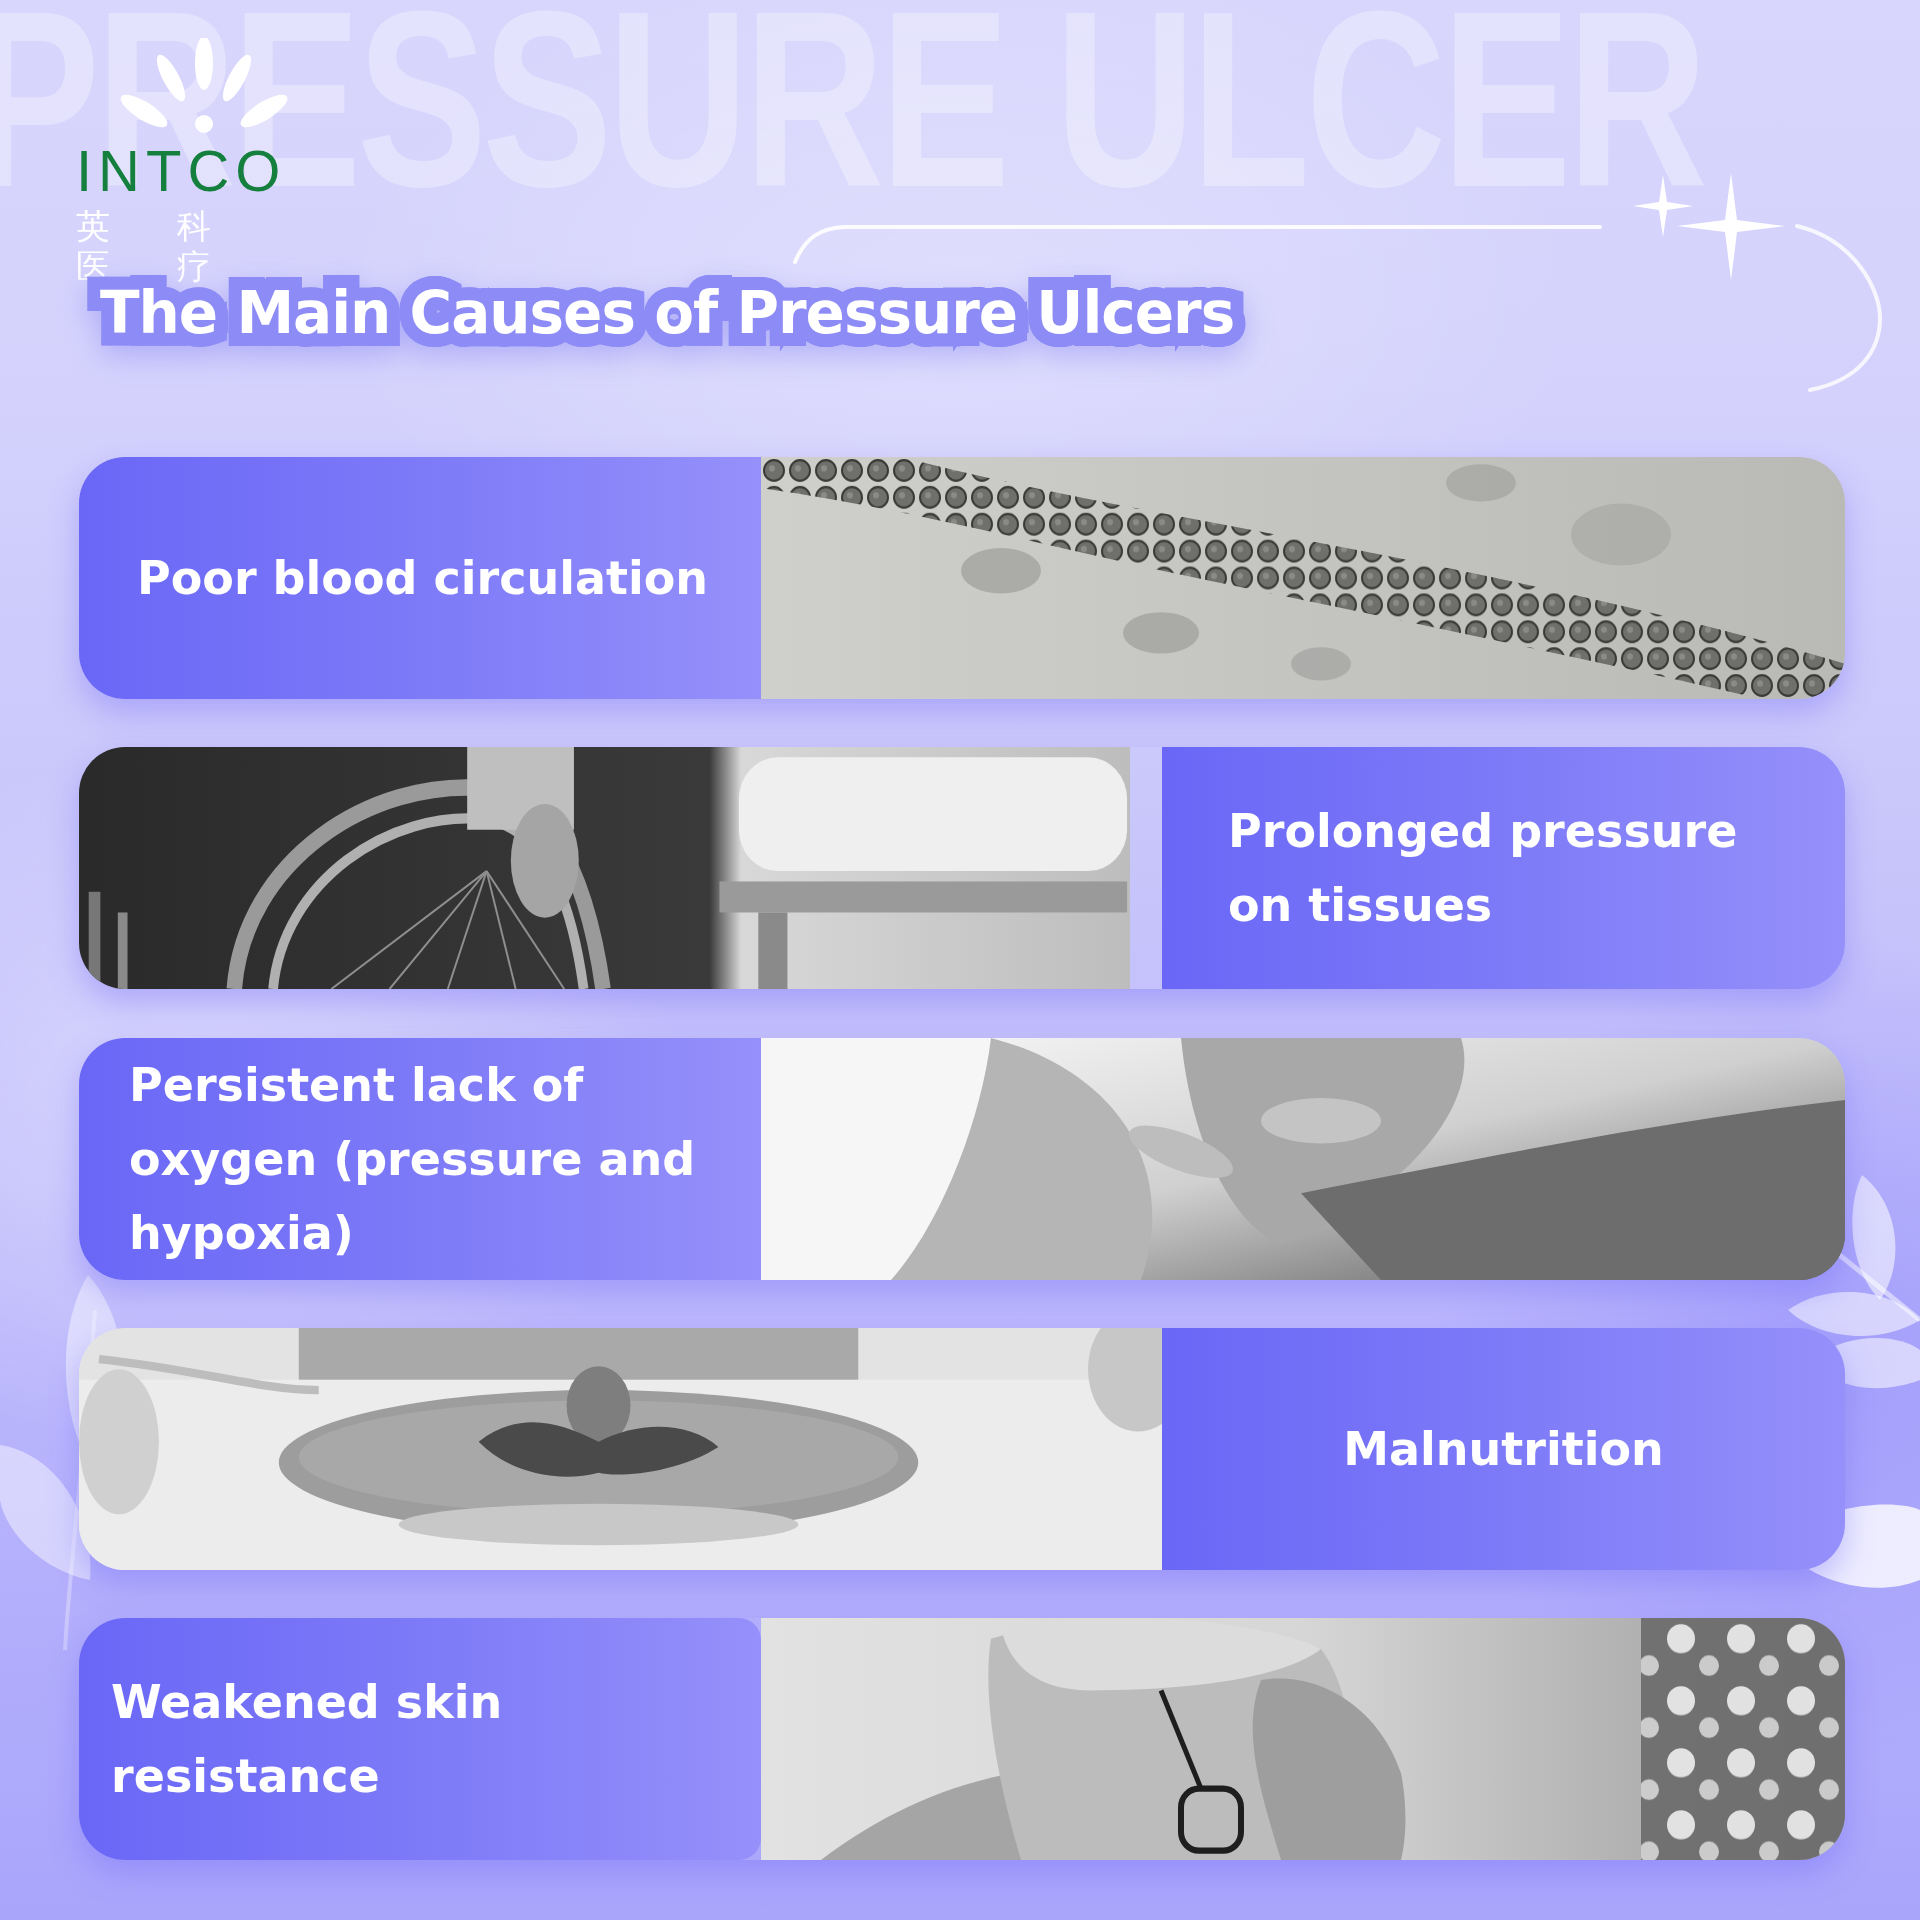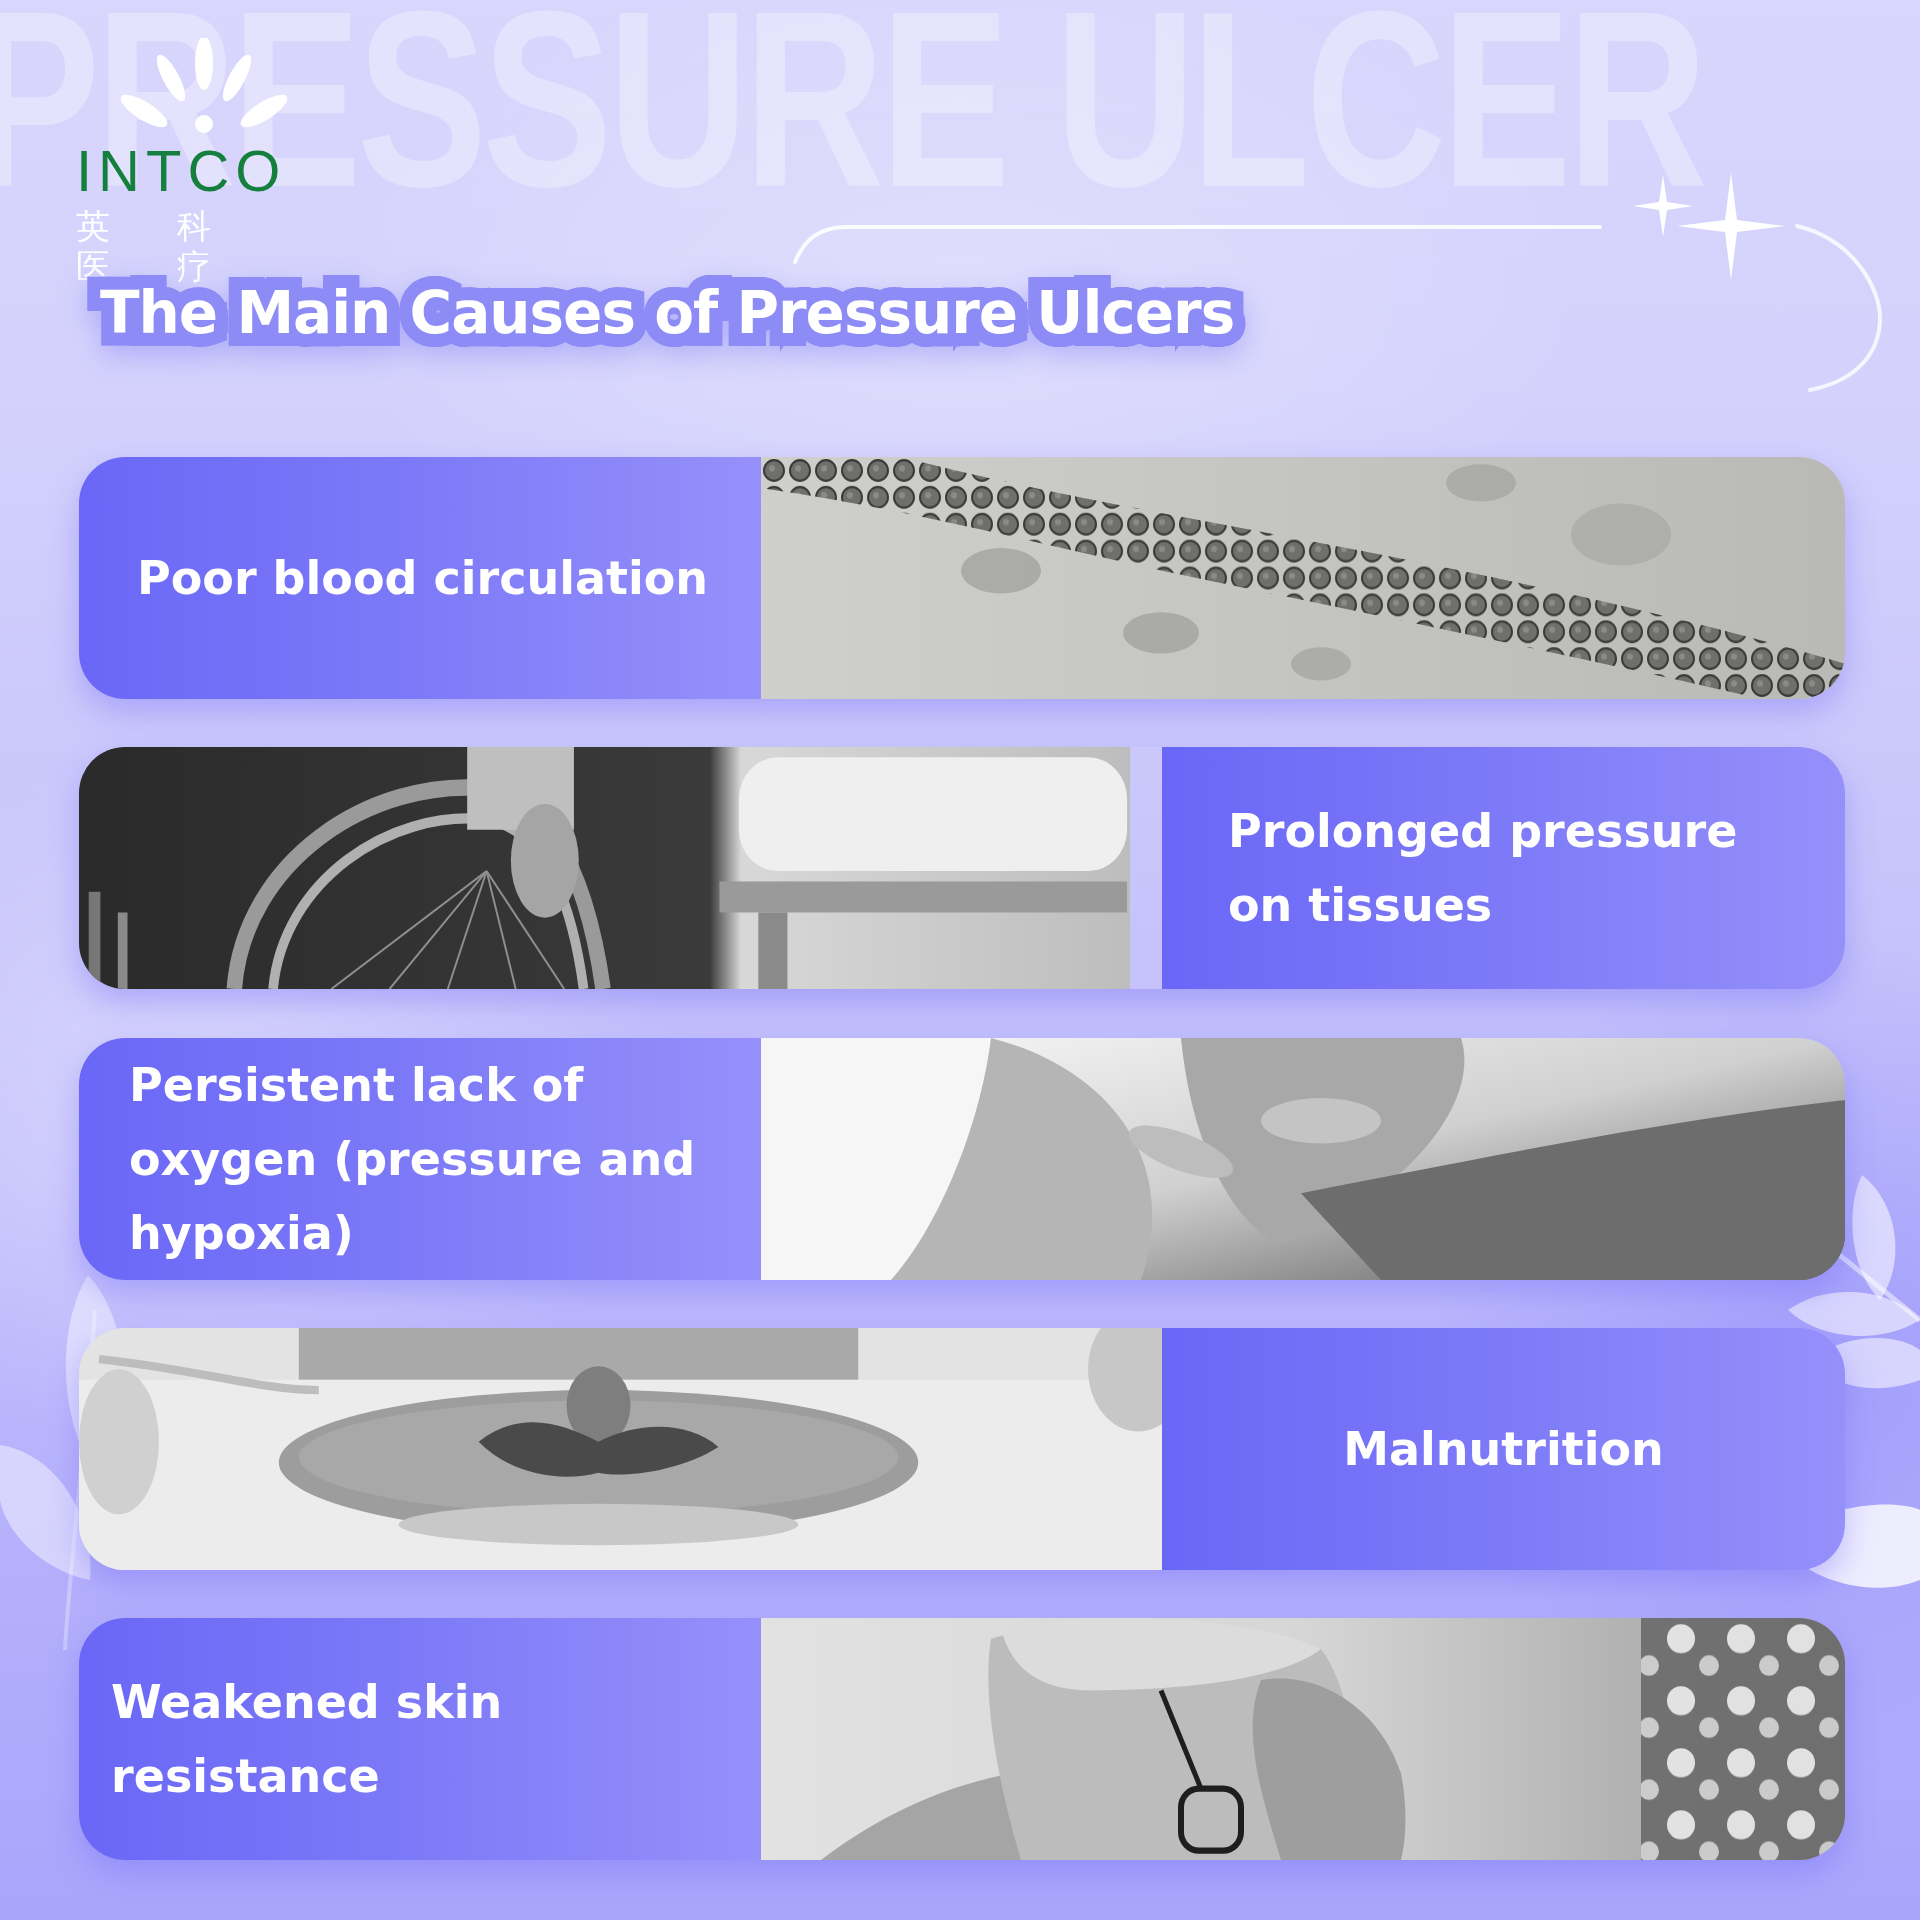--- a/index.html
+++ b/index.html
@@ -249,7 +249,7 @@
 </div>
 
 <div class="card" style="top:1618px;">
-  <div class="panel left" style="padding-left:32px;">
+  <div class="panel left" style="padding-left:32px;border-radius:22px;">
     <span>Weakened skin resistance</span>
   </div>
   <div class="photo">

